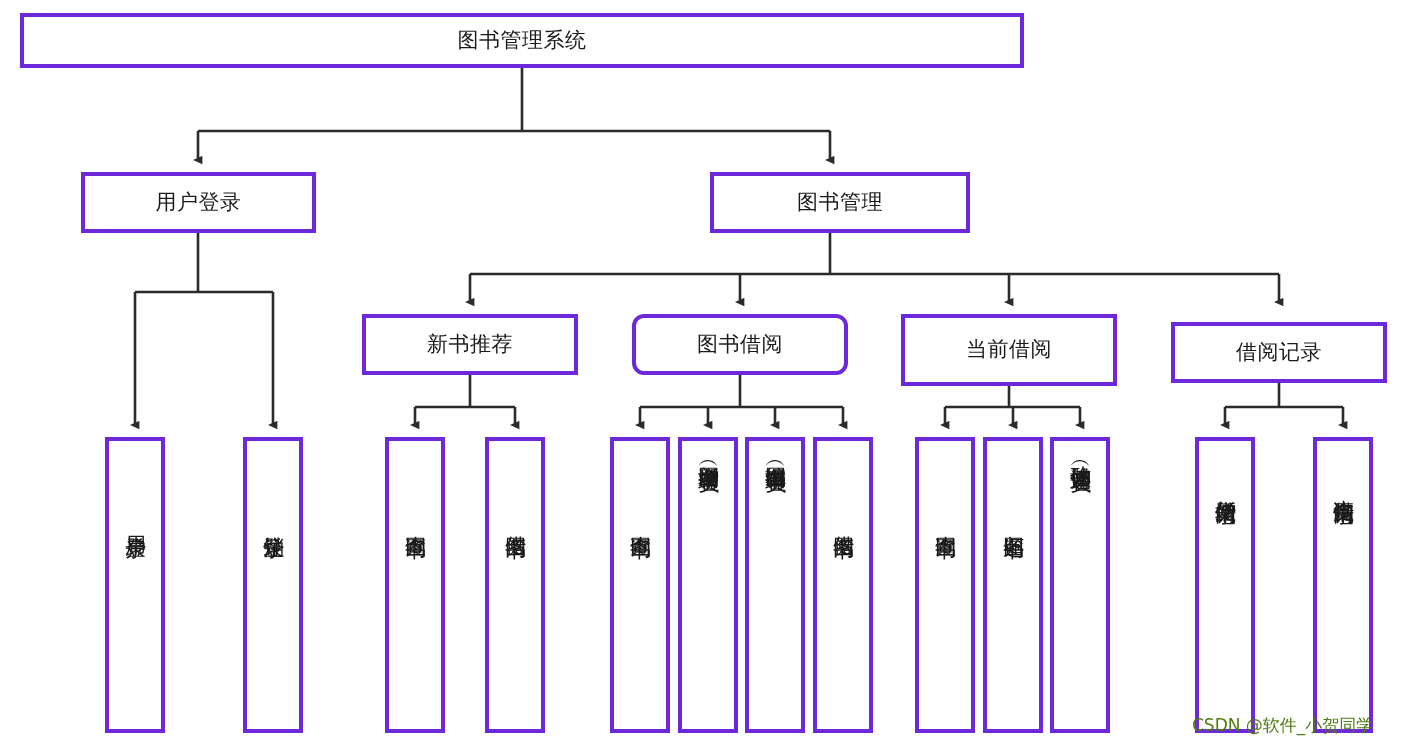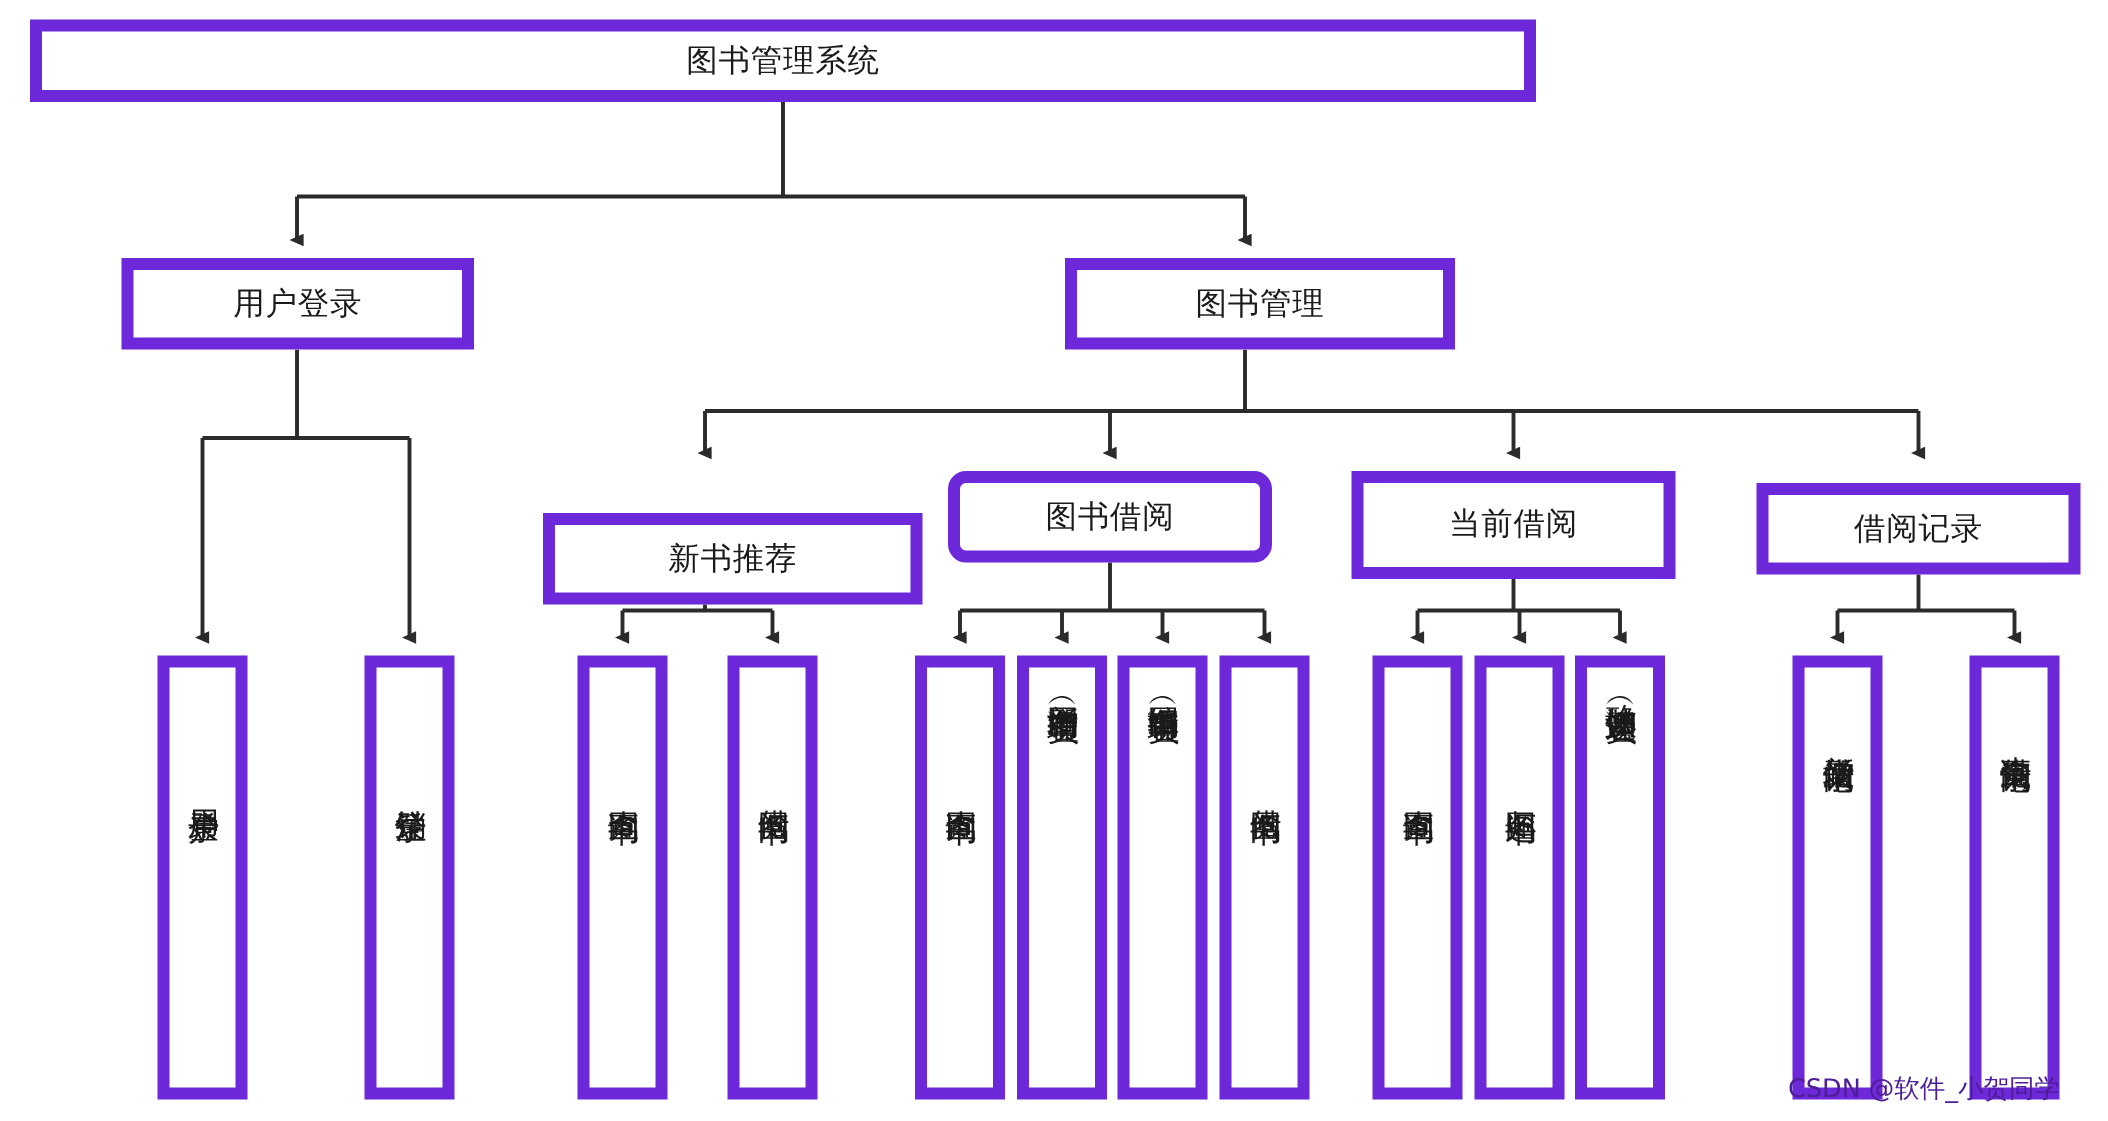--- a/index.html
+++ b/index.html
@@ -29,7 +29,7 @@
     position: absolute;
     box-sizing: border-box;
     background: #ffffff;
-    border: 8px solid #6d28d9;
+    border: 4px solid #6d28d9;
     display: flex;
     align-items: center;
     justify-content: center;

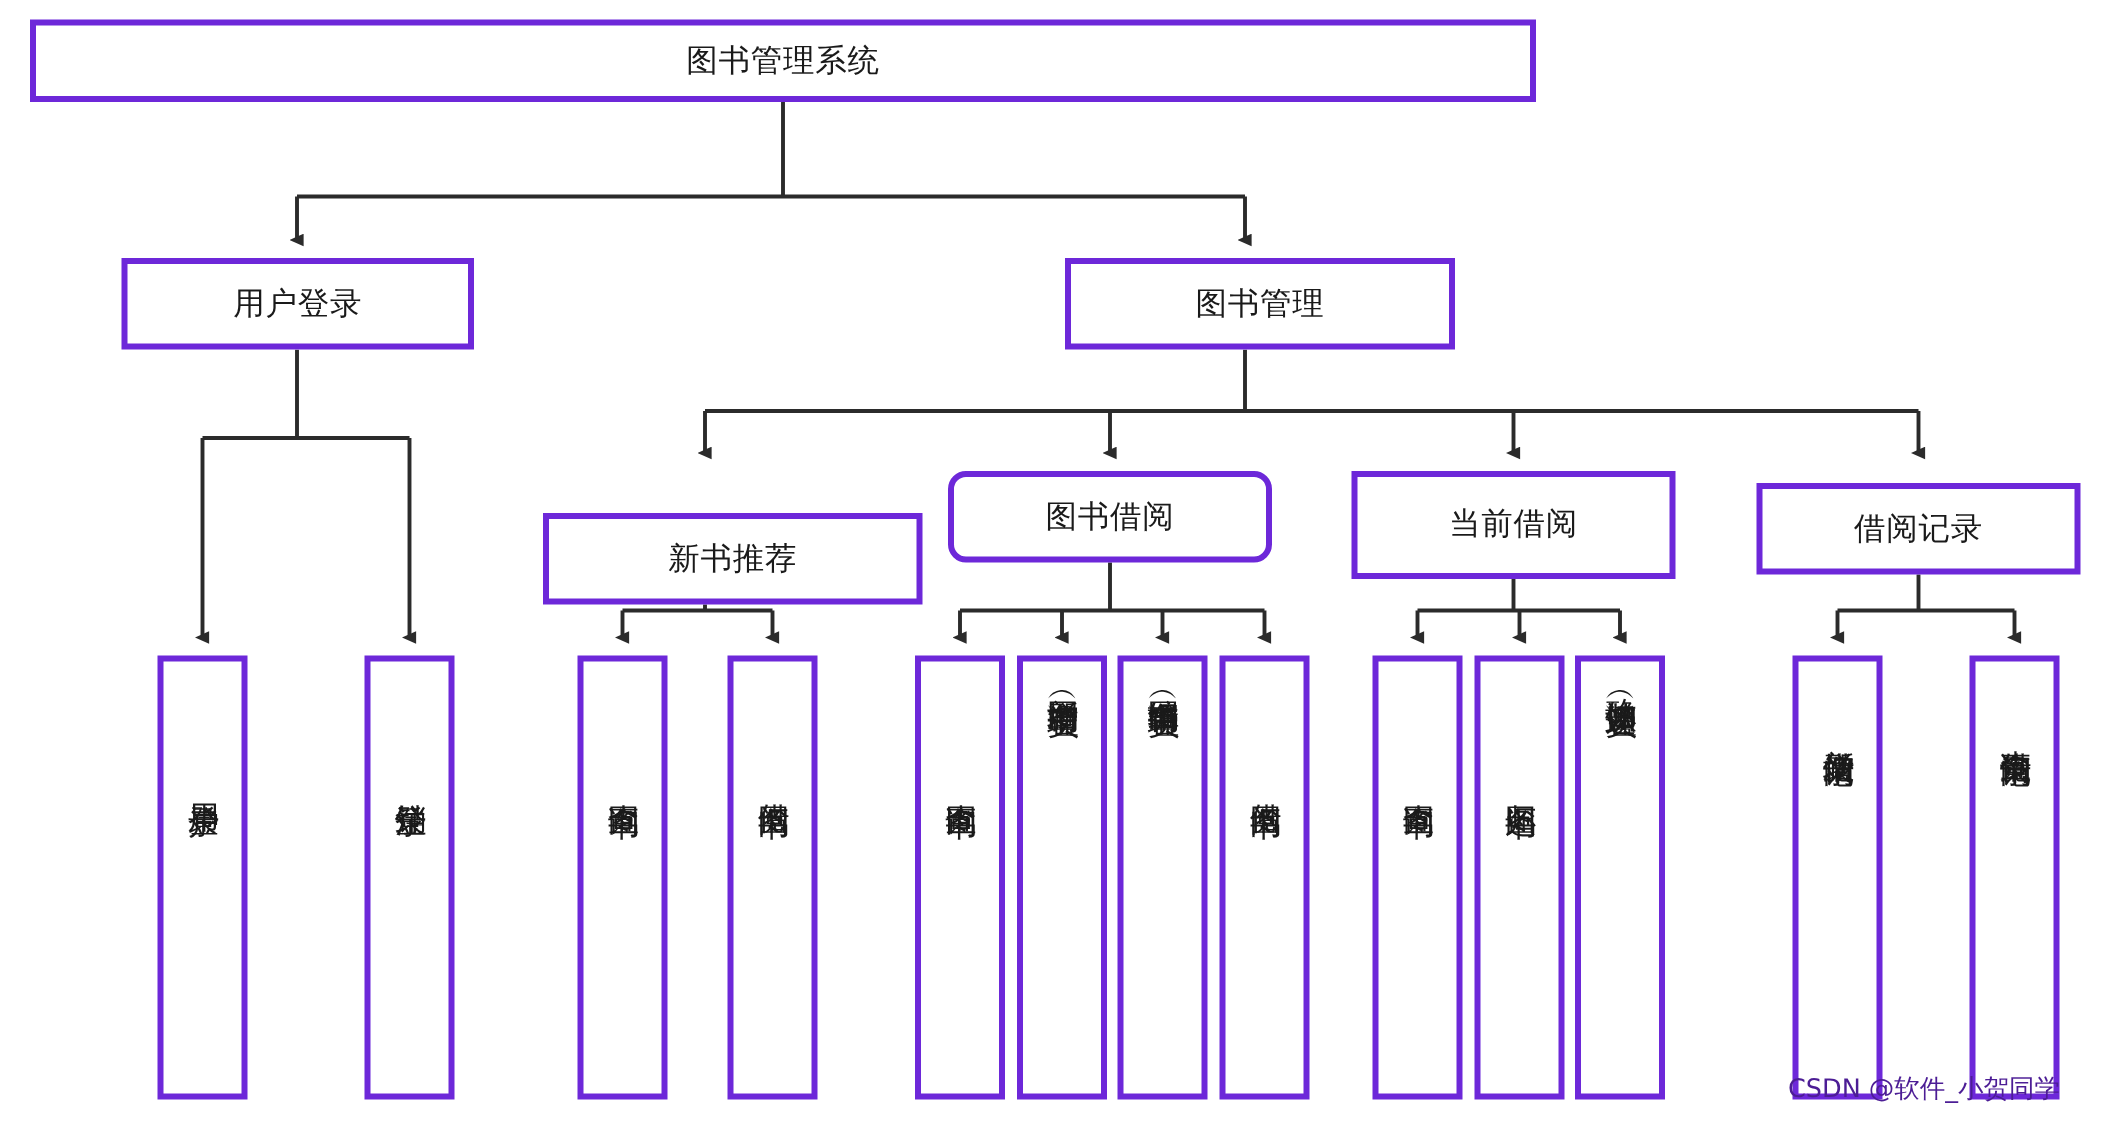--- a/index.html
+++ b/index.html
@@ -151,7 +151,7 @@
     <span class="node-label">图书管理</span>
   </div>
 
-  <div class="node h" style="left:362px; top:314px; width:253px; height:61px;margin-top:28px;">
+  <div class="node h" style="left:362px; top:314px; width:216px; height:61px;">
     <span class="node-label">新书推荐</span>
   </div>
   <div class="node h" style="left:632px; top:314px; width:216px; height:61px;border-radius:12px;">

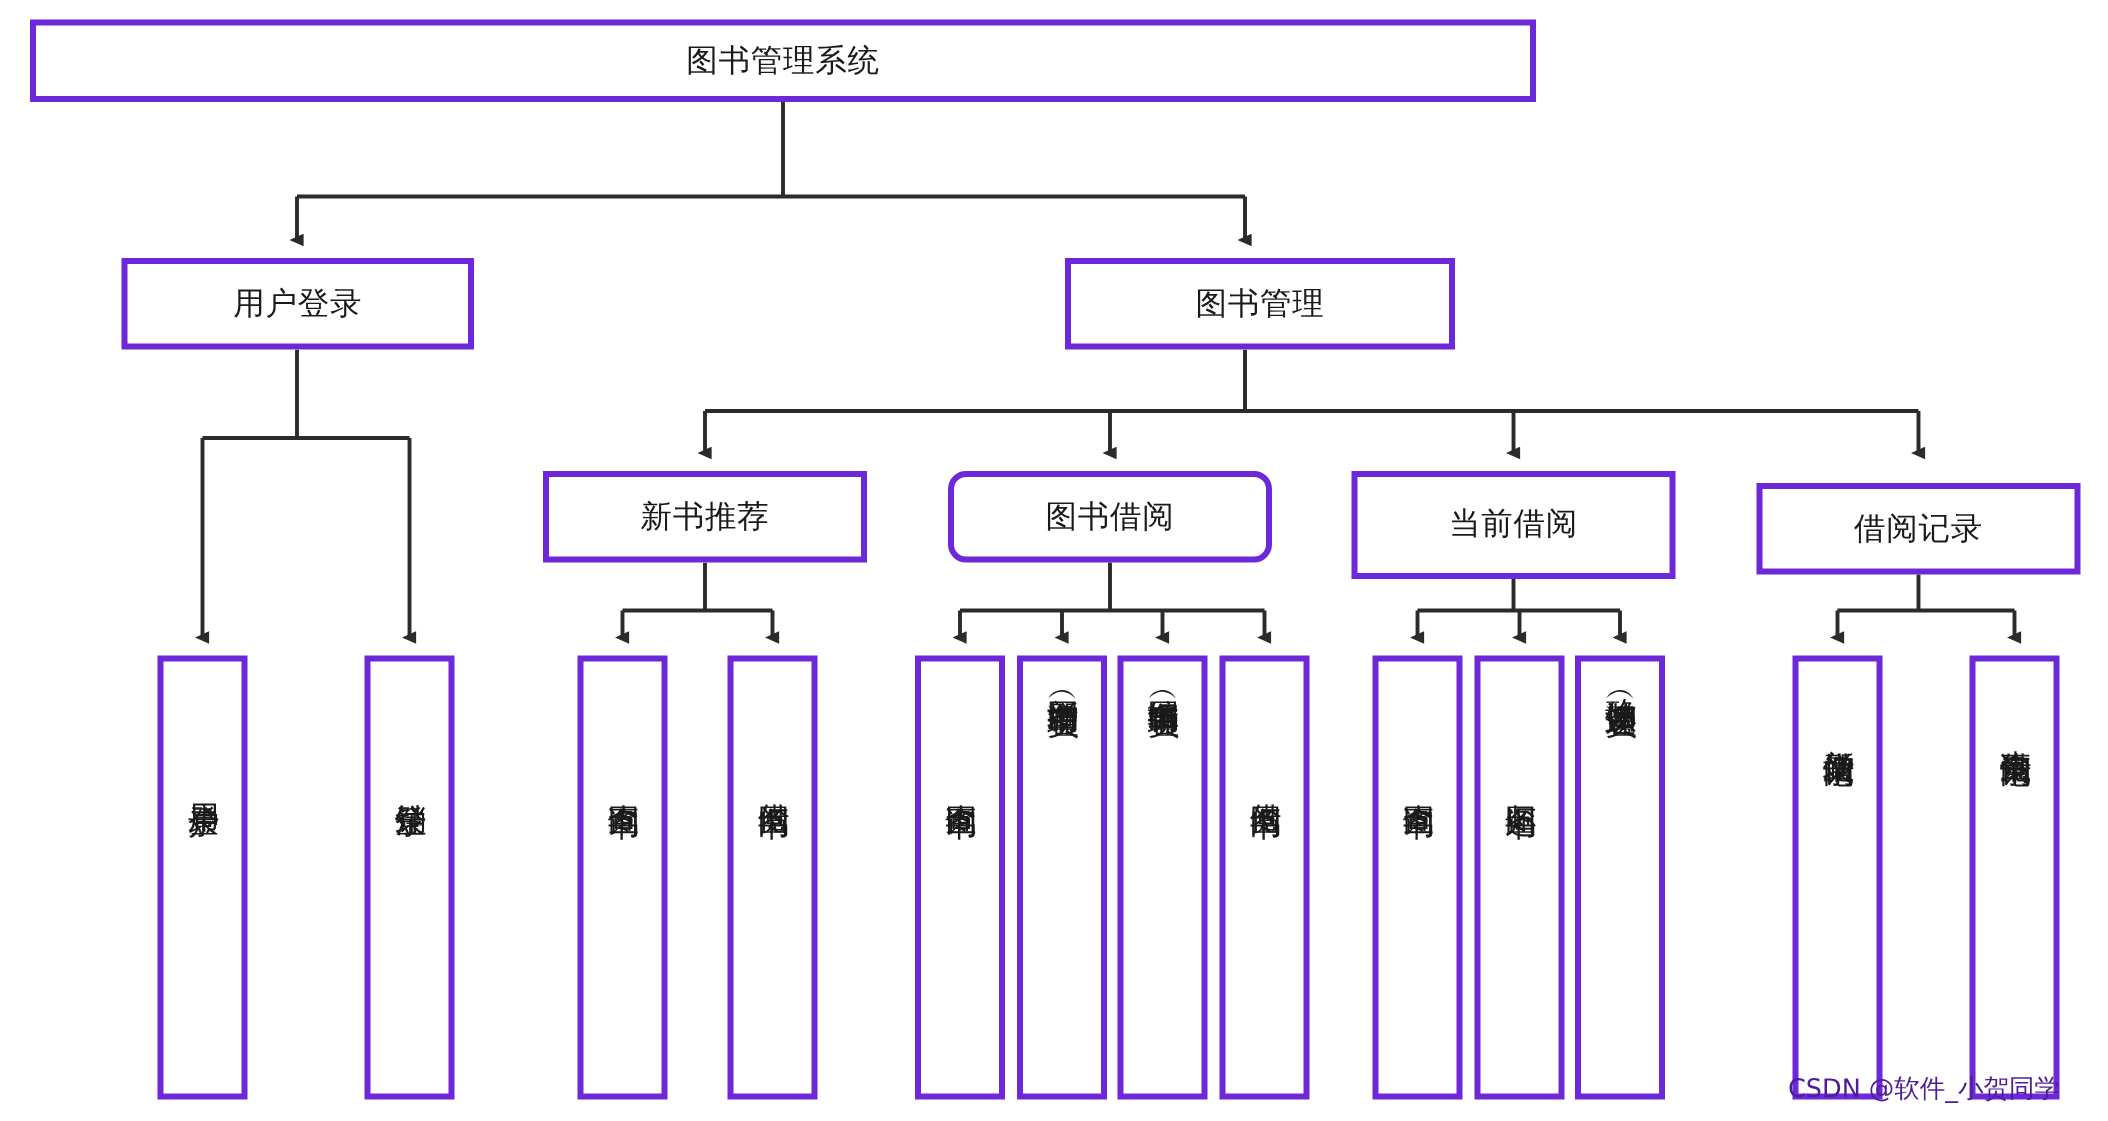--- a/index.html
+++ b/index.html
@@ -65,7 +65,7 @@
     left: 1192px;
     top: 714px;
     font-size: 17px;
-    color: #4c1d95;
+    color: #4d7c0f;
     white-space: nowrap;
     font-family: "DejaVu Sans", "Liberation Sans", sans-serif;
   }

